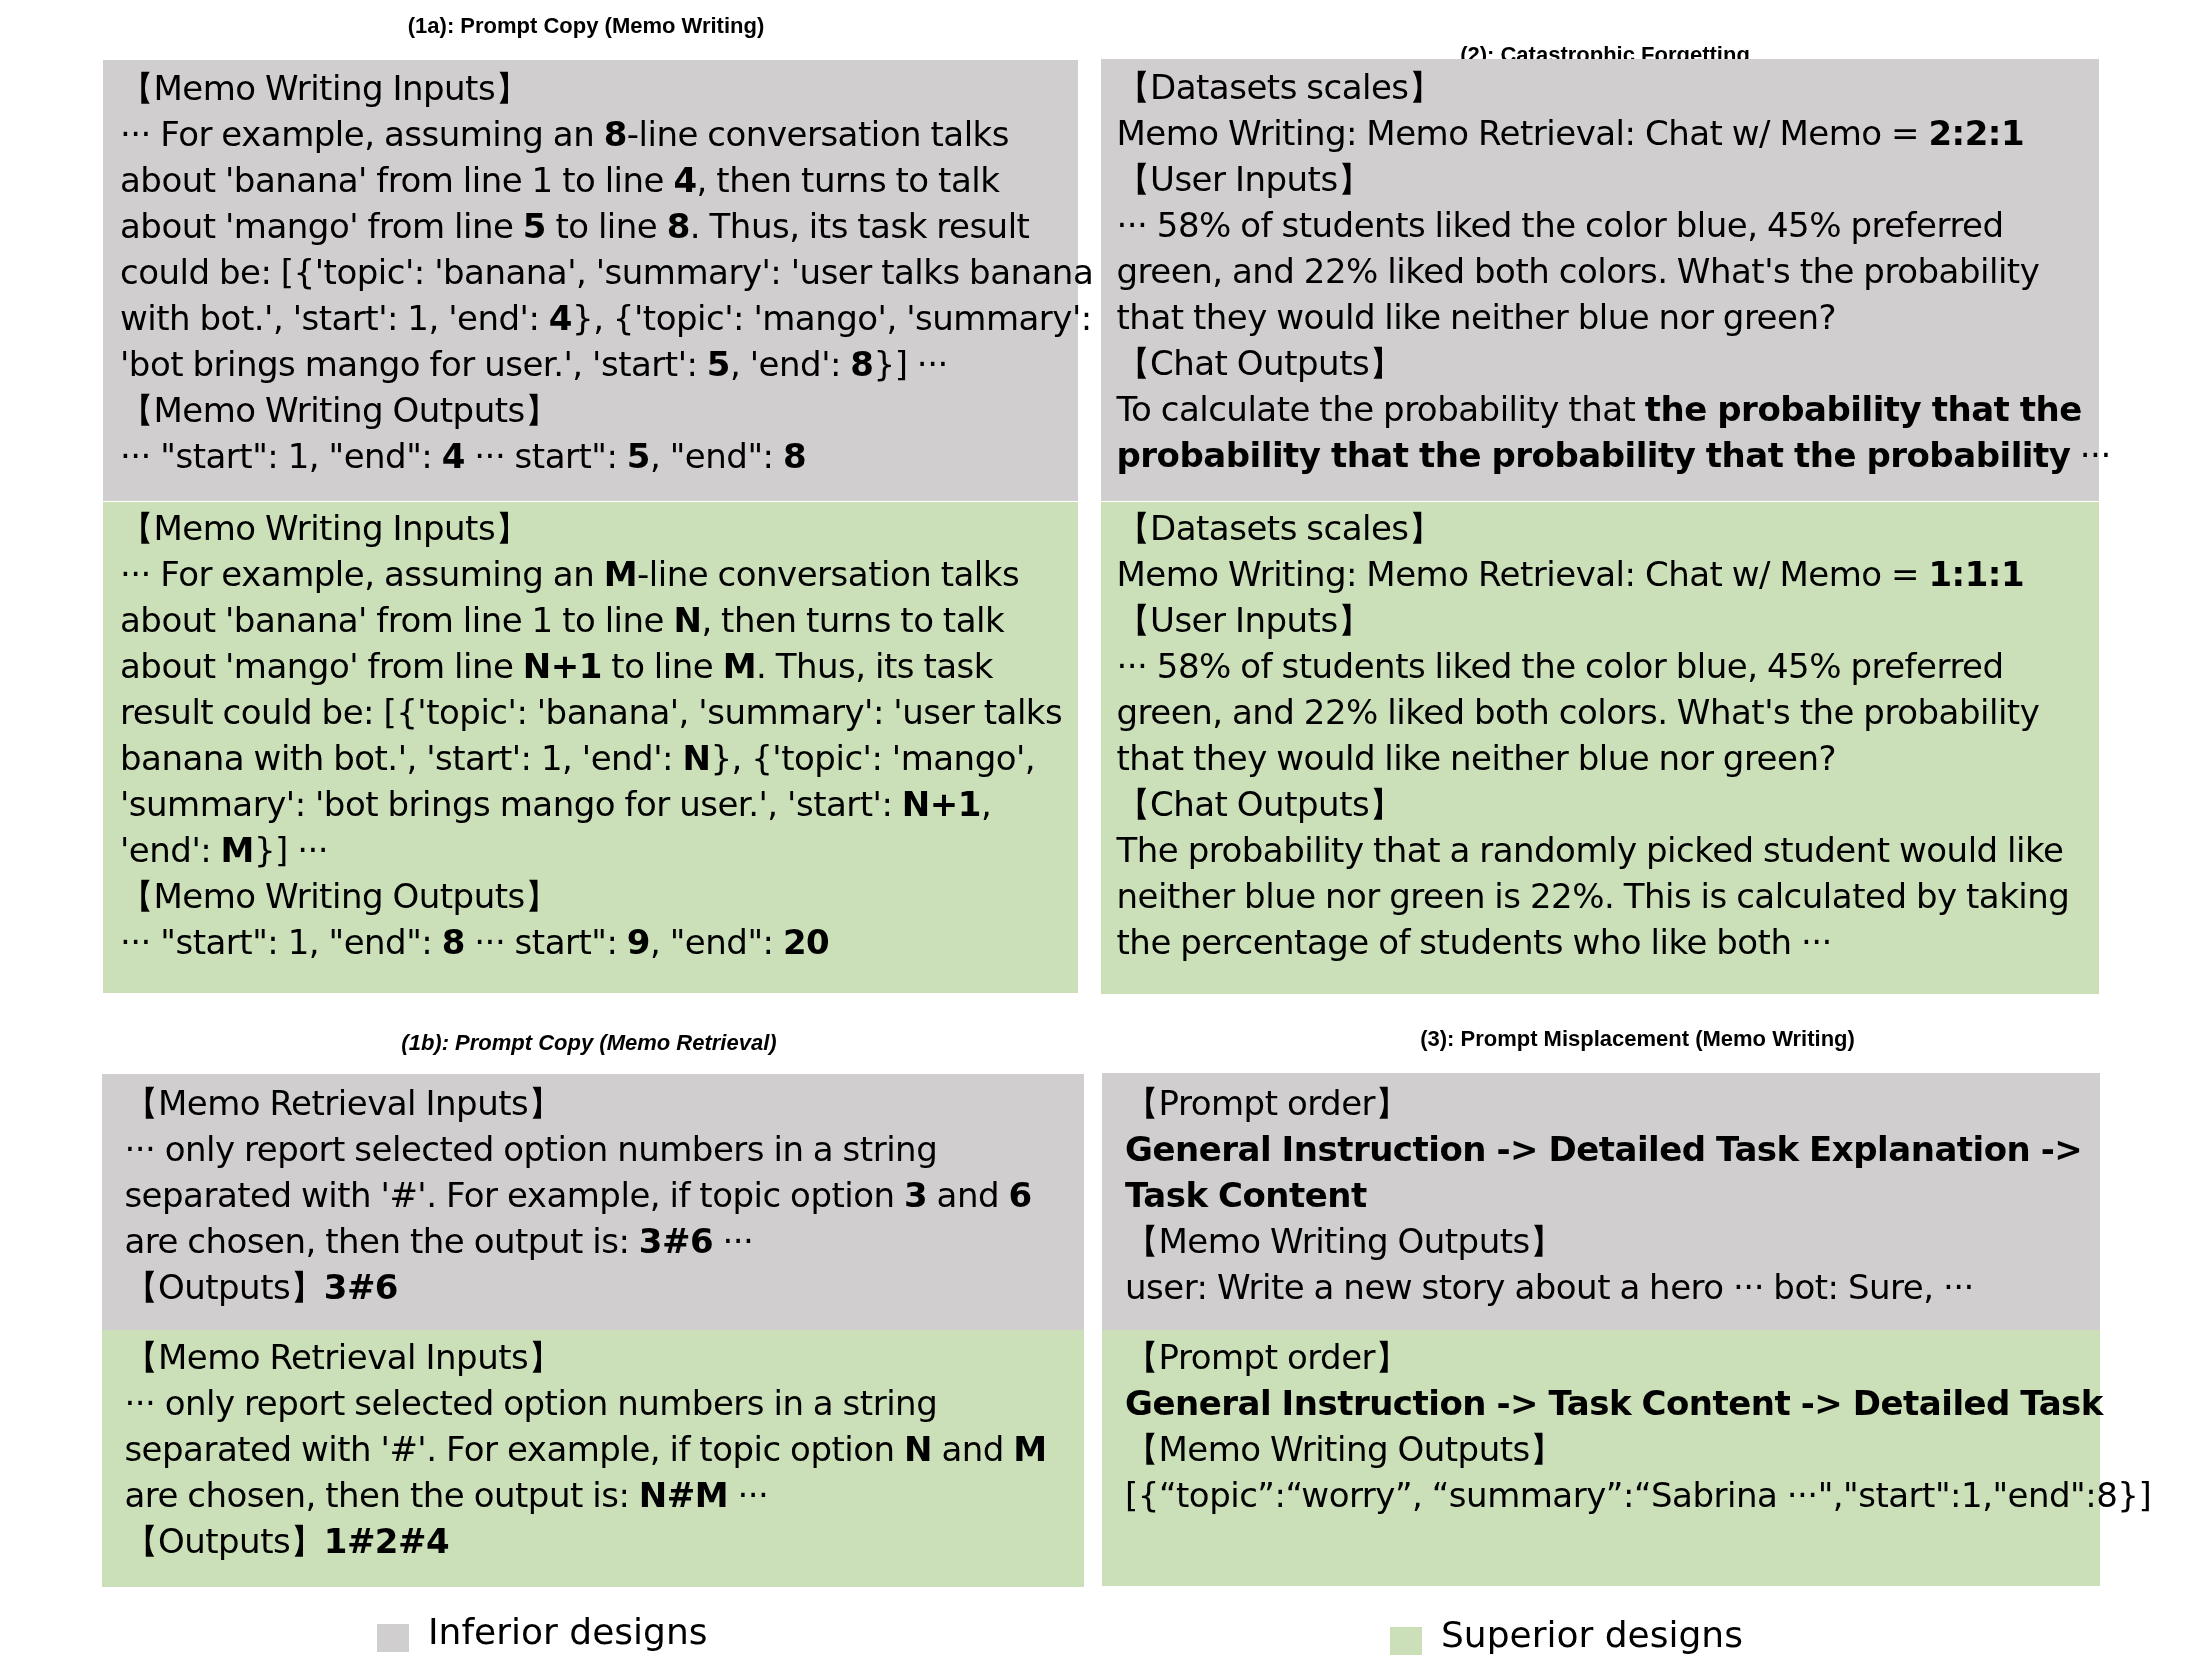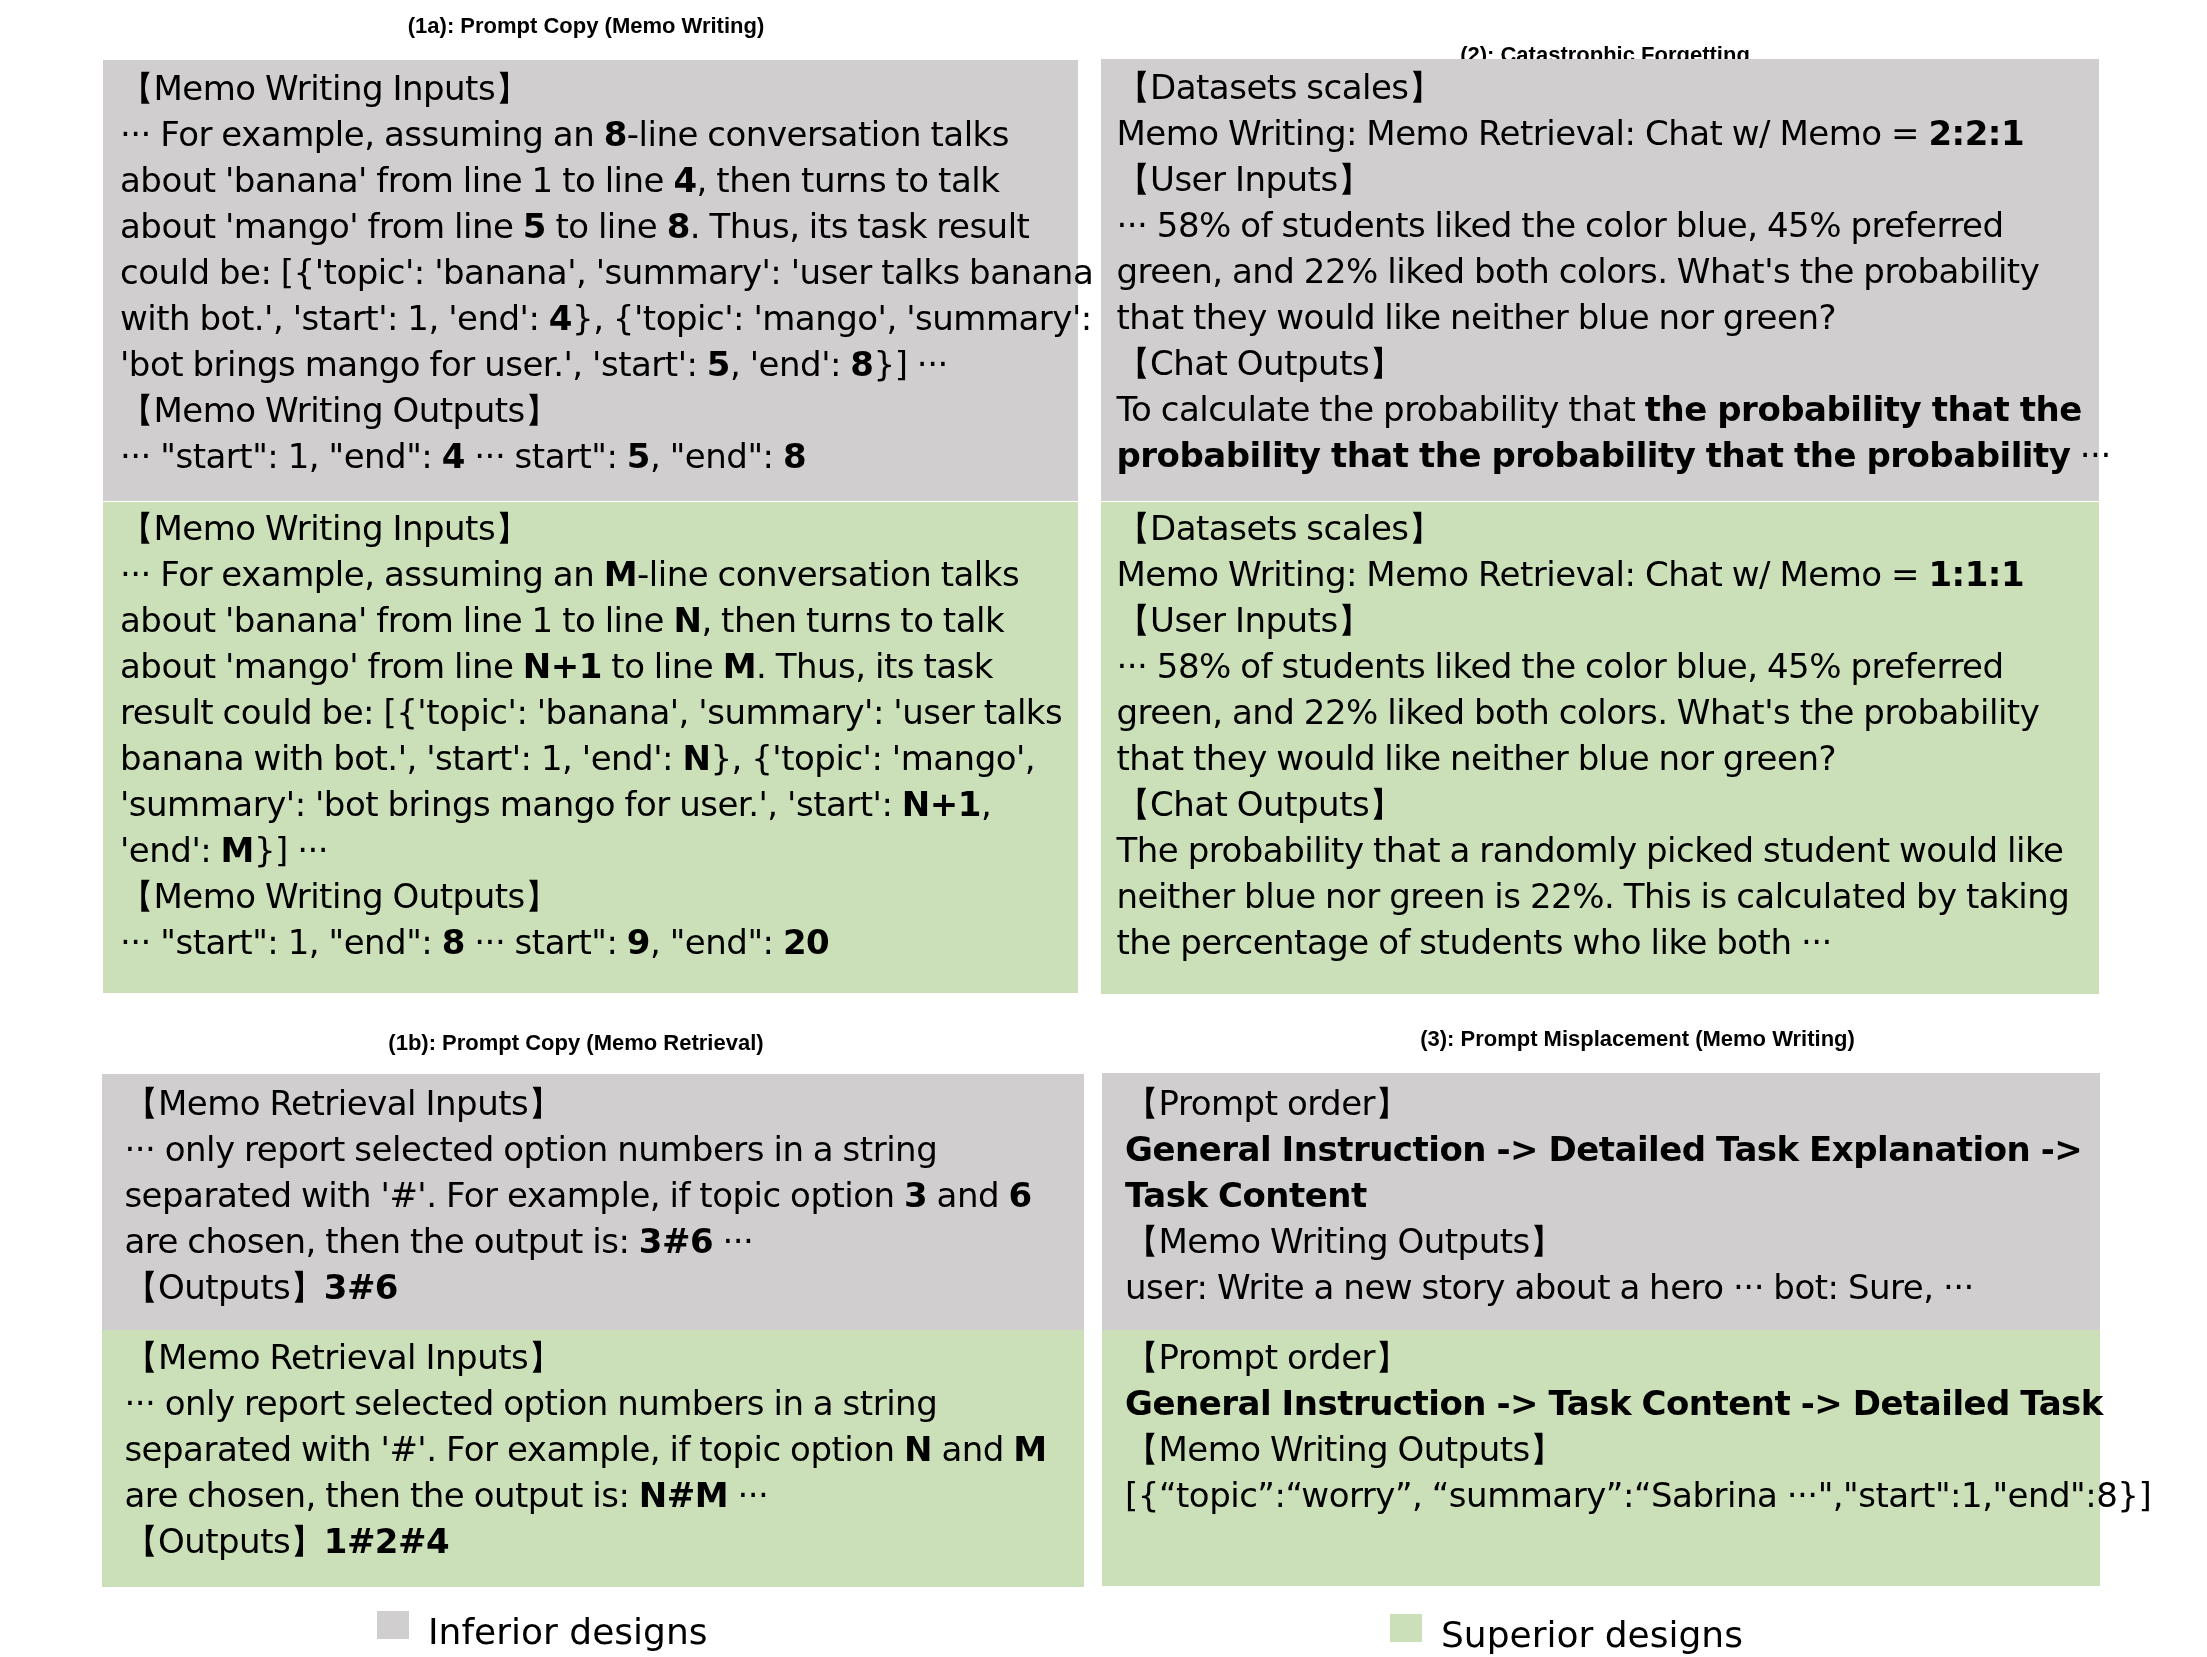--- a/index.html
+++ b/index.html
@@ -23,7 +23,7 @@
 
 <div class="title" style="left:332px; top:8.6px; width:508px;">(1a): Prompt Copy (Memo Writing)</div>
 <div class="title" style="left:1377px; top:5.2px; width:456px;margin-top:33px;">(2): Catastrophic Forgetting</div>
-<div class="title" style="left:305px; top:1026px; width:542px;">(1b): Prompt Copy (Memo Retrieval)</div>
+<div class="title" style="left:318px; top:1026px; width:542px;font-style:italic;">(1b): Prompt Copy (Memo Retrieval)</div>
 <div class="title" style="left:1319px; top:1022px; width:637px;">(3): Prompt Misplacement (Memo Writing)</div>
 
 <div class="panel gray" style="left:103px; top:60px; width:975px; height:441px;">

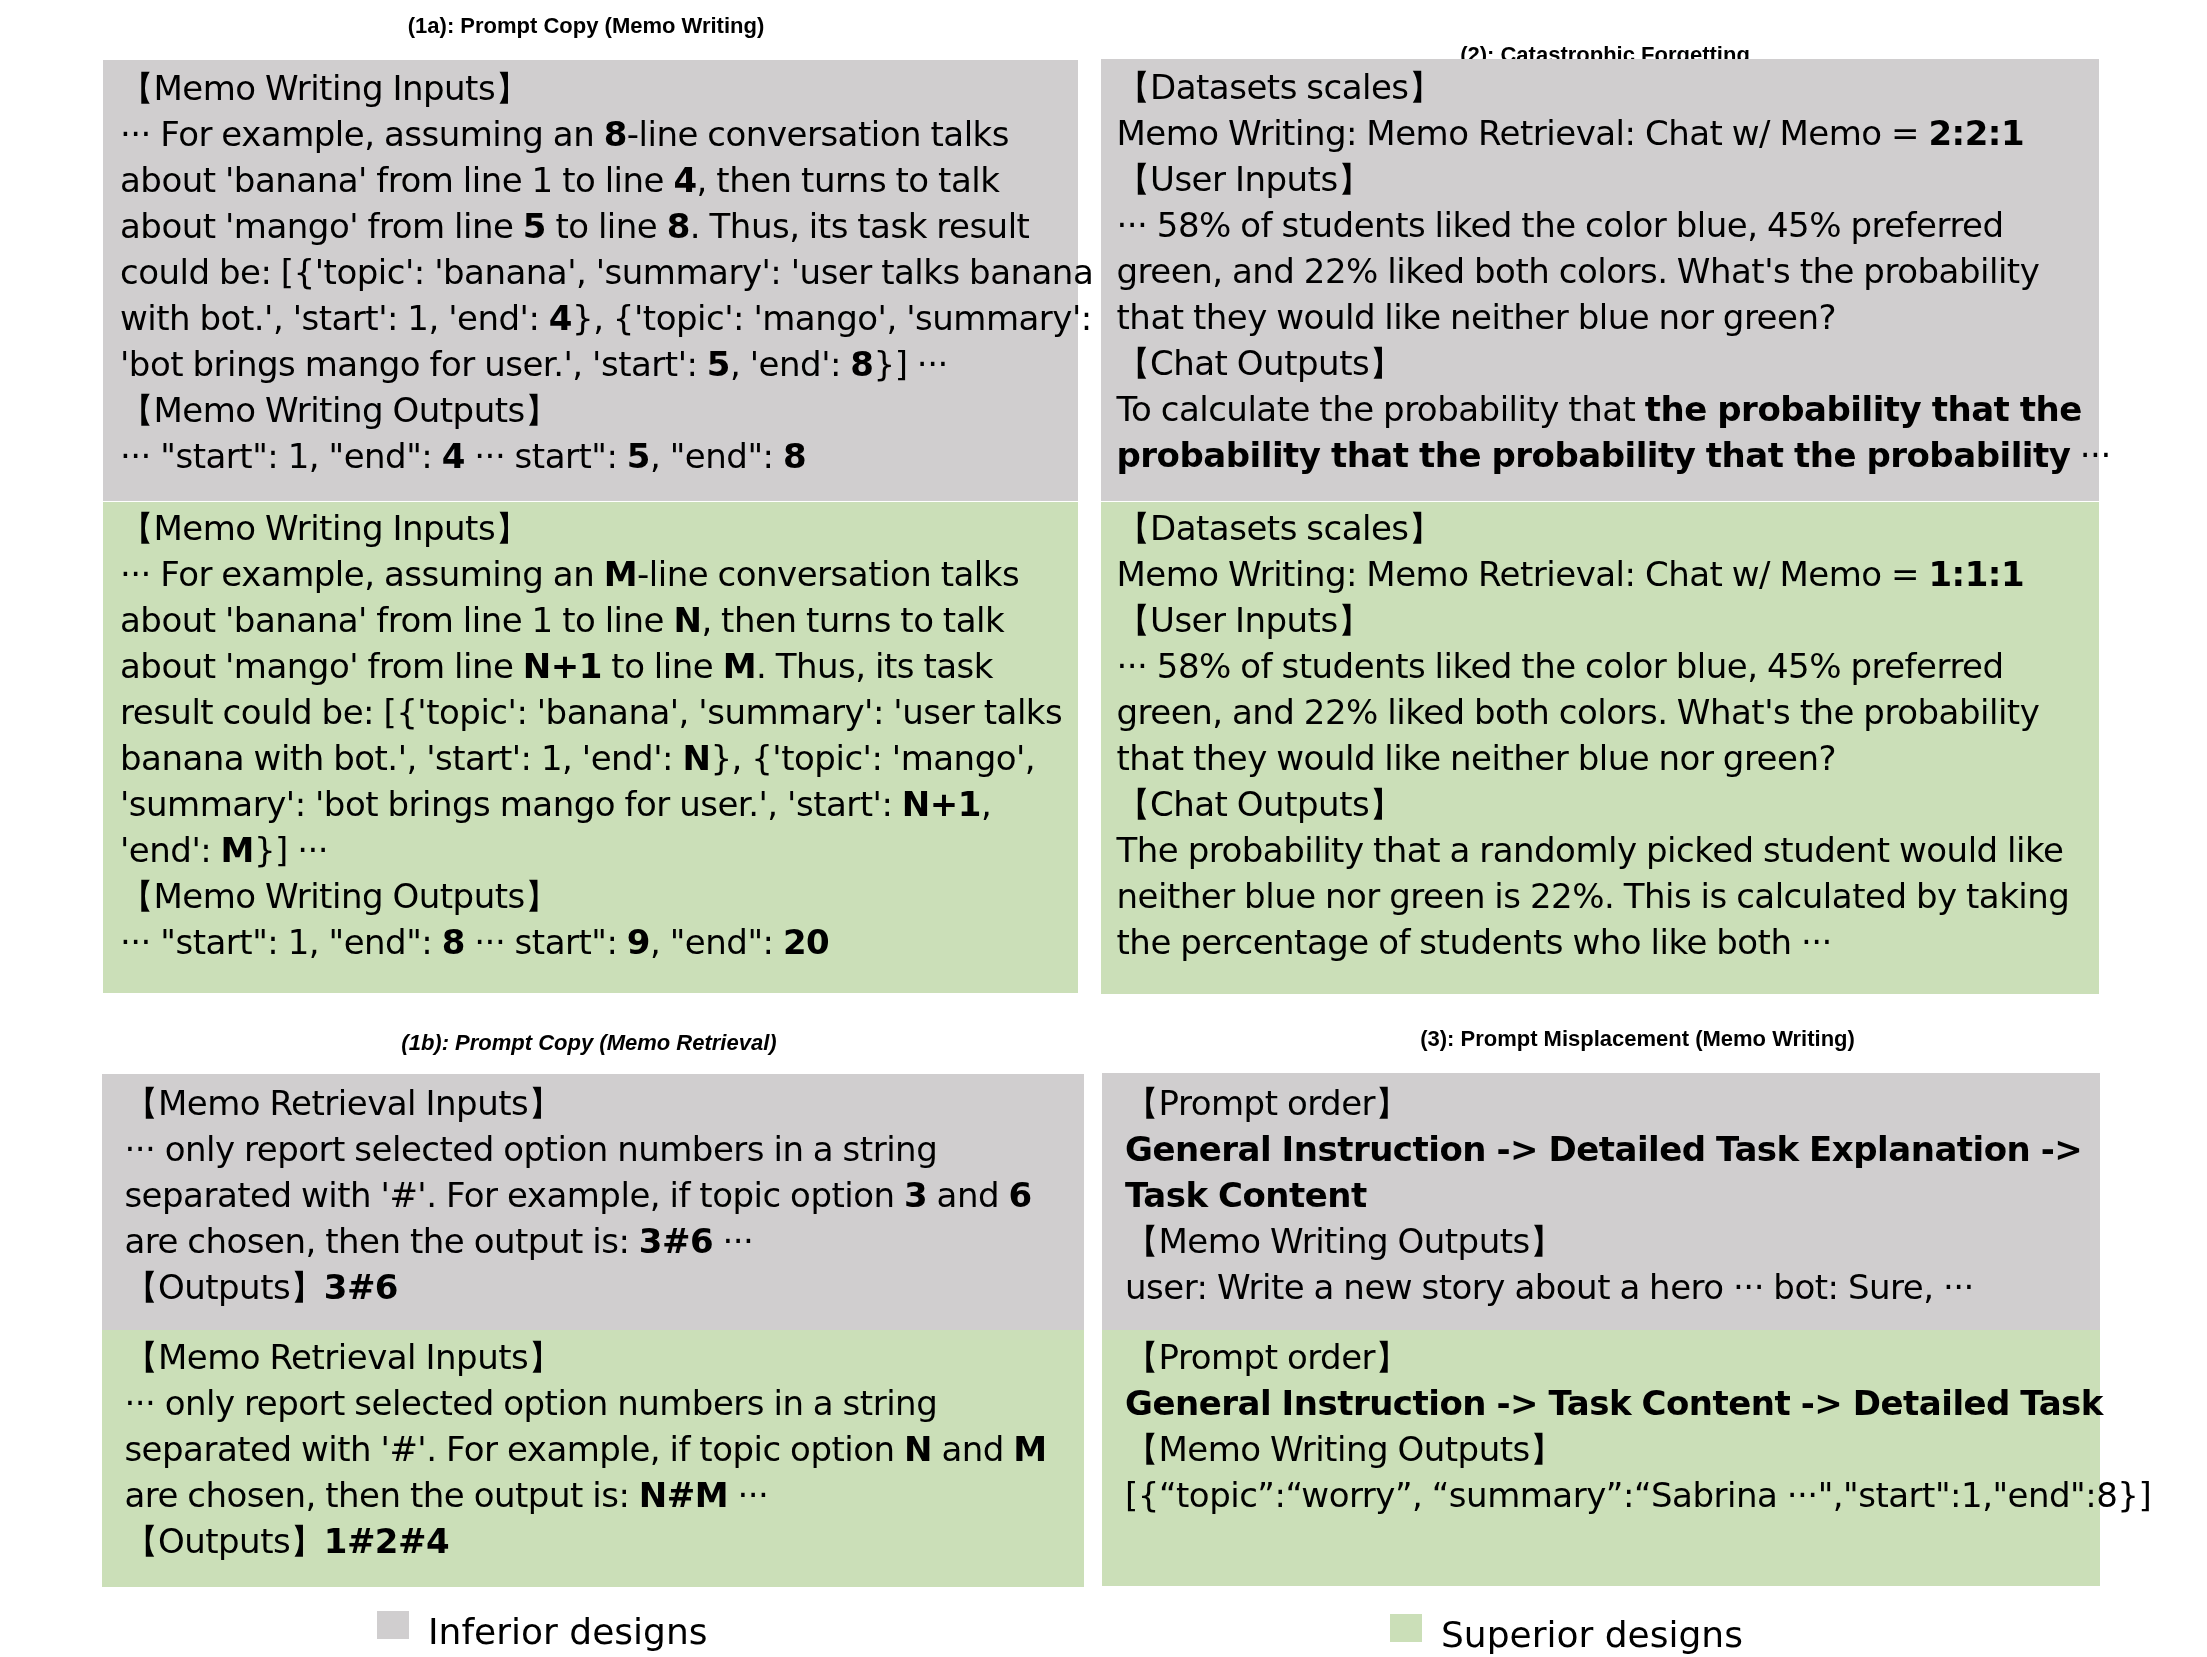--- a/index.html
+++ b/index.html
@@ -14,7 +14,7 @@
              letter-spacing:-0.5px; word-spacing:-0.9px; }
   .line { white-space:nowrap; height:46px; }
   .line b { font-weight:bold; }
-  .legend { position:absolute; display:flex; align-items:flex-start; font-size:36px;
+  .legend { position:absolute; display:flex; align-items:flex-end; font-size:36px;
             font-family:"DejaVu Sans",sans-serif; }
   .swatch { width:32px; height:28px; margin-right:19px; }
 </style>

